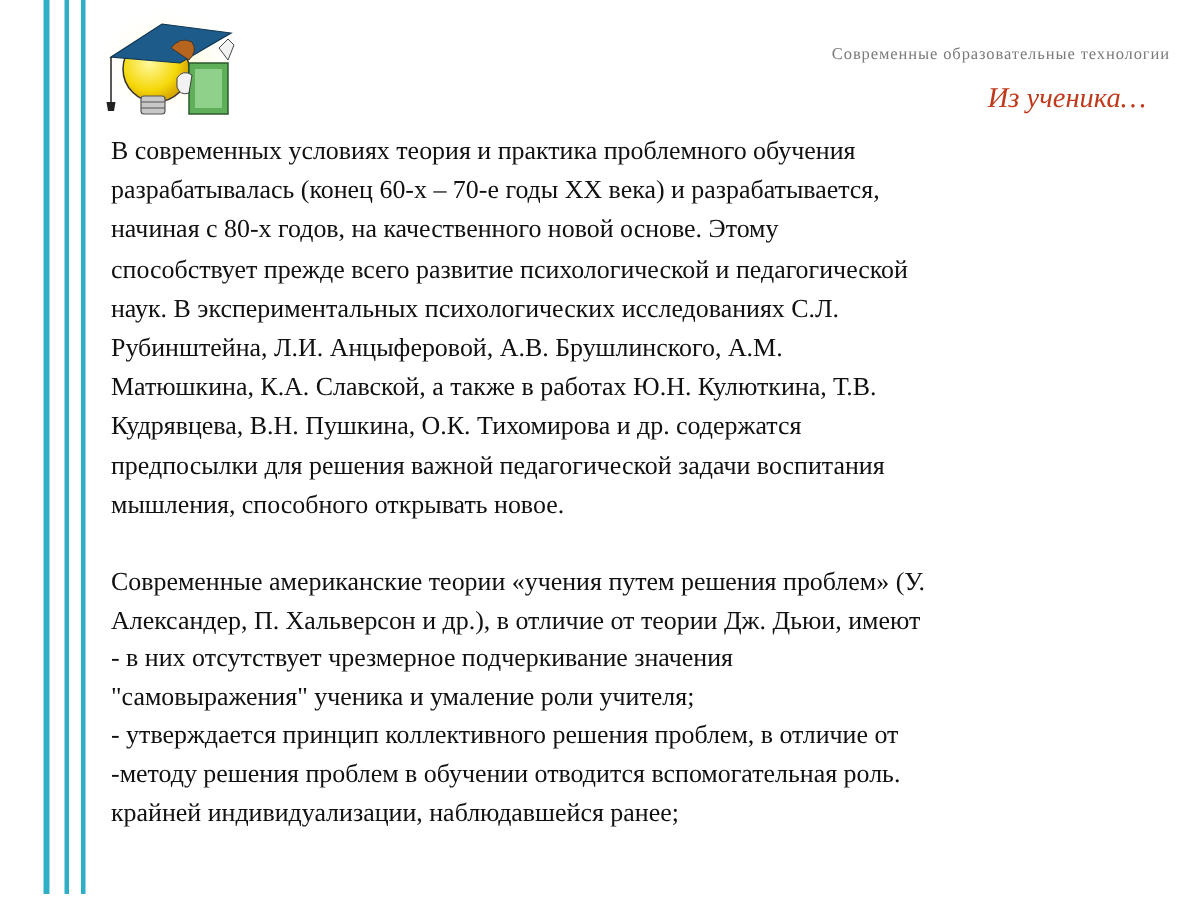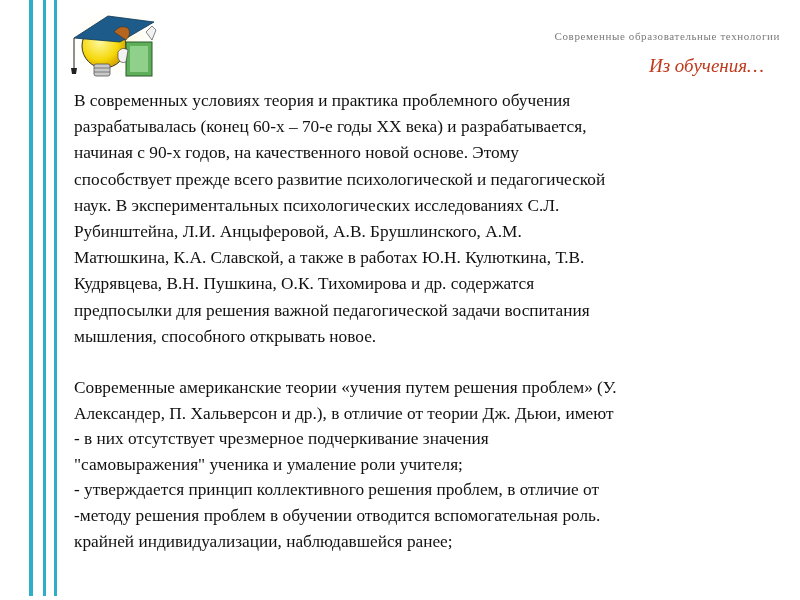--- a/index.html
+++ b/index.html
@@ -71,7 +71,7 @@
 </div>
 
 <div class="subtitle">Современные образовательные технологии</div>
-<div class="heading">Из обучения…</div>
+<div class="heading">Из ученика…</div>
 
 <p class="para p1">
   <span class="line">В современных условиях теория и практика проблемного обучения</span>

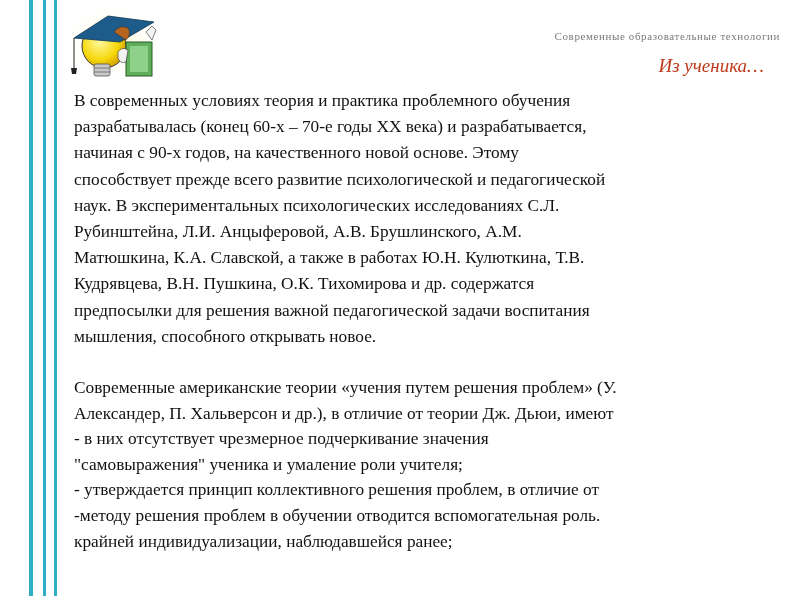--- a/index.html
+++ b/index.html
@@ -76,7 +76,7 @@
 <p class="para p1">
   <span class="line">В современных условиях теория и практика проблемного обучения</span>
   <span class="line">разрабатывалась (конец 60-х – 70-е годы XX века) и разрабатывается,</span>
-  <span class="line">начиная с 90-х годов, на качественного новой основе. Этому</span>
+  <span class="line">начиная с 80-х годов, на качественного новой основе. Этому</span>
   <span class="line">способствует прежде всего развитие психологической и педагогической</span>
   <span class="line">наук. В экспериментальных психологических исследованиях С.Л.</span>
   <span class="line">Рубинштейна, Л.И. Анцыферовой, А.В. Брушлинского, А.М.</span>

